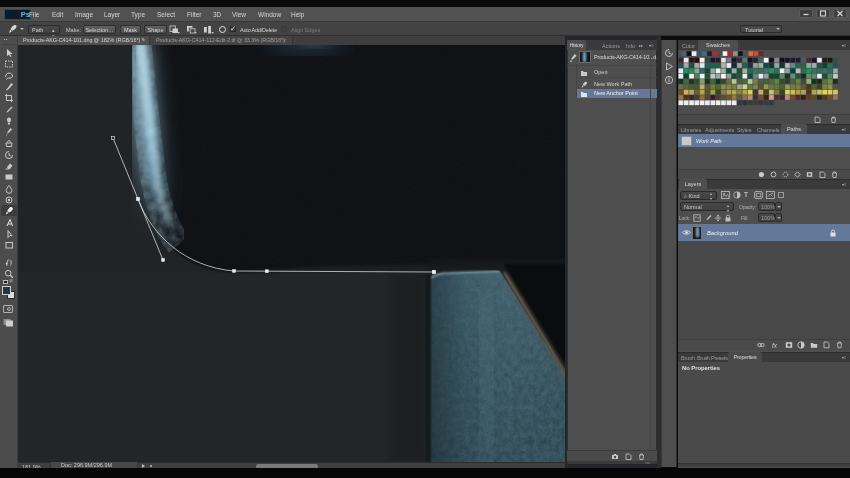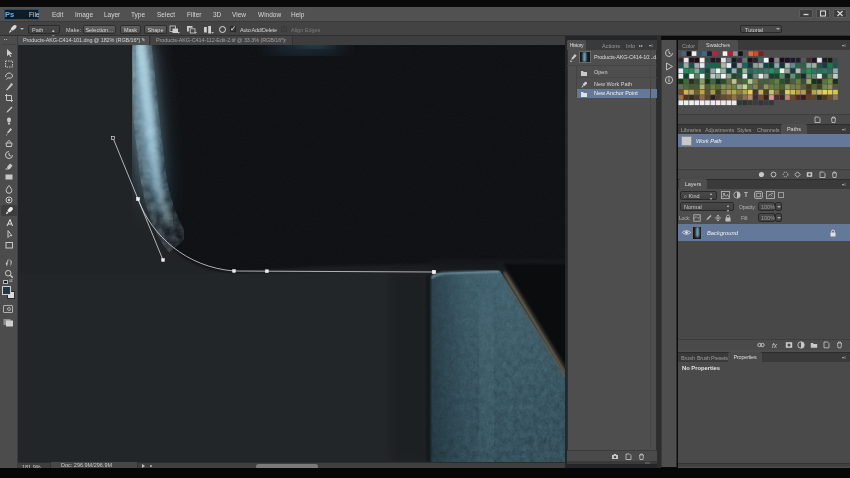--- a/index.html
+++ b/index.html
@@ -13,7 +13,7 @@
 <div class="abs" style="left:0;top:0;width:850px;height:7px;background:#0a0a0a;"></div>
 
 <div class="abs" style="left:0;top:7px;width:850px;height:15px;background:#515151;border-bottom:1px solid #3a3a3a;"></div>
-<div class="abs" style="left:4px;top:9px;width:35px;height:11px;background:#0e1b28;border:1px solid #2c4c66;border-radius:1px;color:#6fb3dd;font-size:7.5px;font-weight:bold;text-align:left;line-height:10px;">Ps</div>
+<div class="abs" style="left:4px;top:9px;width:27px;height:11px;background:#0e1b28;border:1px solid #2c4c66;border-radius:1px;color:#6fb3dd;font-size:7.5px;font-weight:bold;text-align:right;line-height:10px;">Ps</div>
 <div class="abs mi" style="left:29px;top:11px;">File</div>
 <div class="abs mi" style="left:52px;top:11px;">Edit</div>
 <div class="abs mi" style="left:75px;top:11px;">Image</div>

